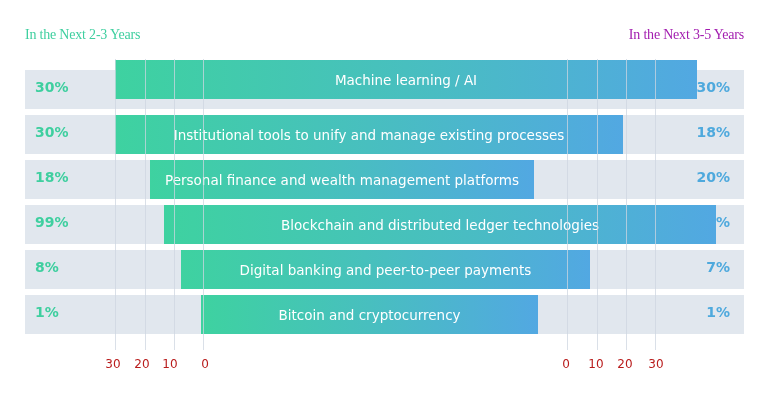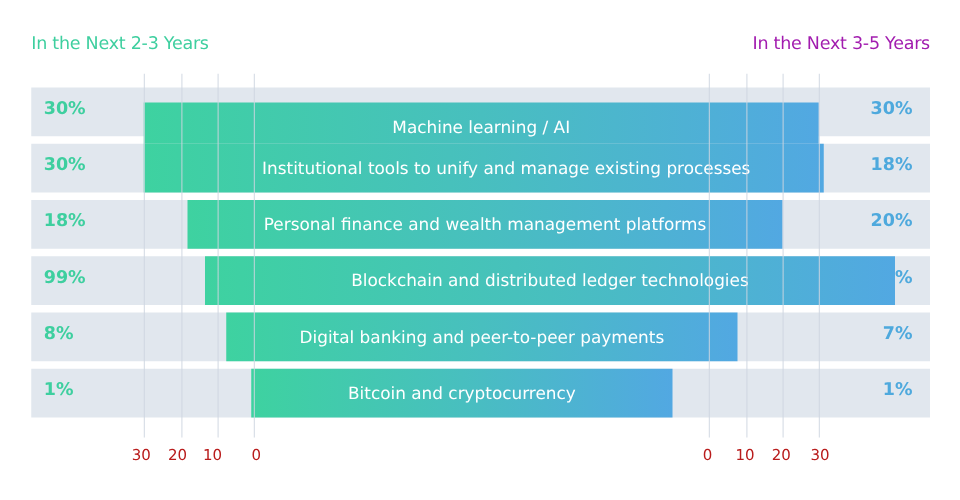--- a/index.html
+++ b/index.html
@@ -7,7 +7,7 @@
       width: 768px; height: 400px; background: #ffffff; position: relative; overflow: hidden;
       font-family: "DejaVu Sans", "Liberation Sans", sans-serif;
     }
-    .hdr { position: absolute; top: 27px; font-size: 14px; letter-spacing: -0.2px; }
+    .hdr { position: absolute; top: 27px; font-size: 14px; letter-spacing: -0.2px; font-family: Liberation Serif, serif; }
     .hdr-left { left: 25px; color: #3ecf9f; }
     .hdr-right { right: 24px; color: #a21caf; }
     .row-bg {

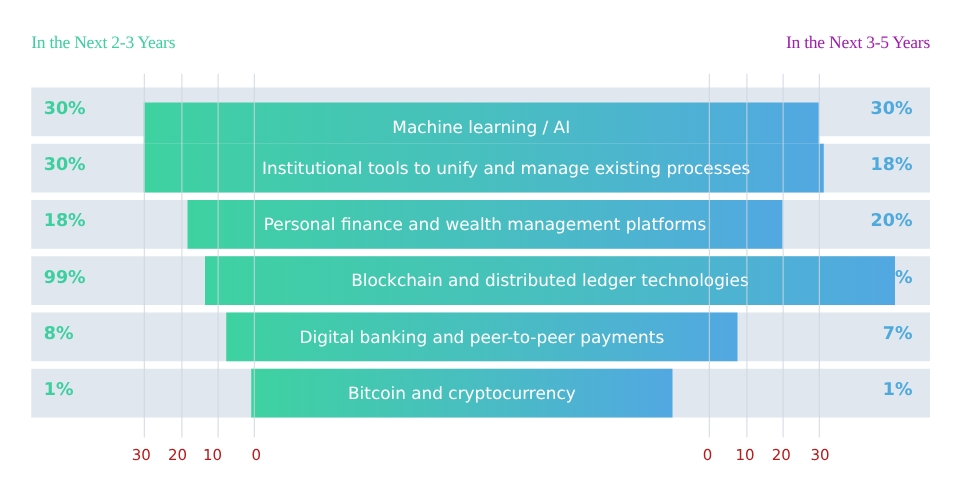--- a/index.html
+++ b/index.html
@@ -41,7 +41,7 @@
     <span class="pct pct-left">30%</span>
     <span class="pct pct-right">30%</span>
   </div>
-  <div class="bar" style="top:82px; left:115px; width:540px;">
+  <div class="bar" style="top:60px; left:115px; width:582px;">
     <span>Machine learning / AI</span>
   </div>
 

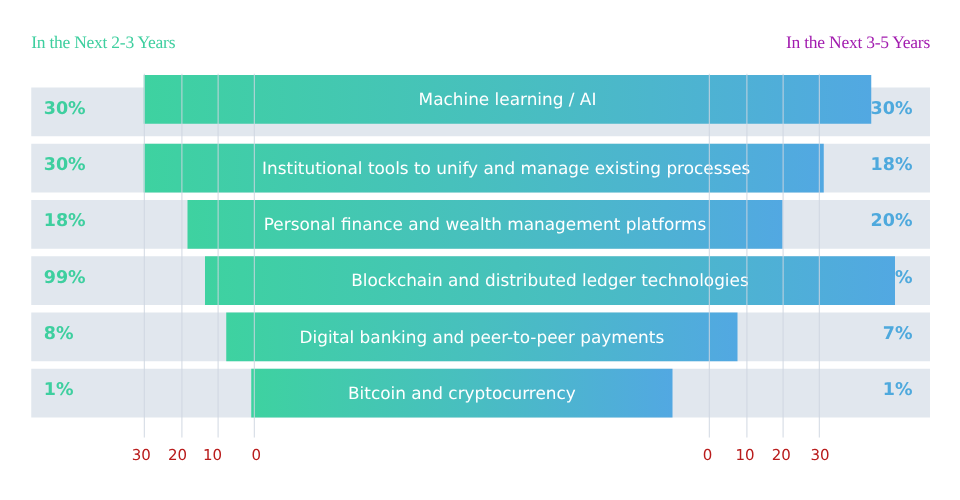--- a/index.html
+++ b/index.html
@@ -49,7 +49,7 @@
     <span class="pct pct-left">30%</span>
     <span class="pct pct-right">18%</span>
   </div>
-  <div class="bar" style="top:115px; left:115px; width:508px;padding-left:36px;">
+  <div class="bar" style="top:115px; left:115px; width:508px;">
     <span>Institutional tools to unify and manage existing processes</span>
   </div>
 

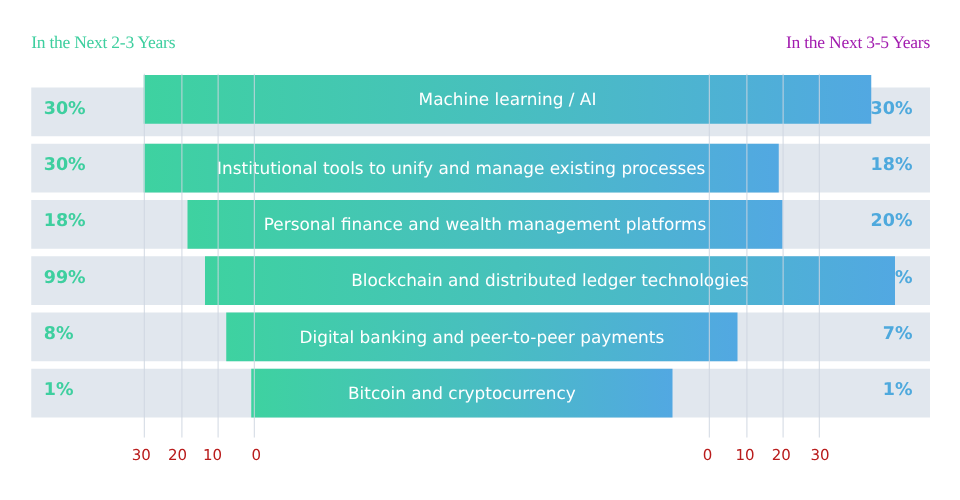--- a/index.html
+++ b/index.html
@@ -57,7 +57,7 @@
     <span class="pct pct-left">18%</span>
     <span class="pct pct-right">20%</span>
   </div>
-  <div class="bar" style="top:160px; left:150px; width:476px;">
+  <div class="bar" style="top:160px; left:150px; width:384px;">
     <span>Personal finance and wealth management platforms</span>
   </div>
 

